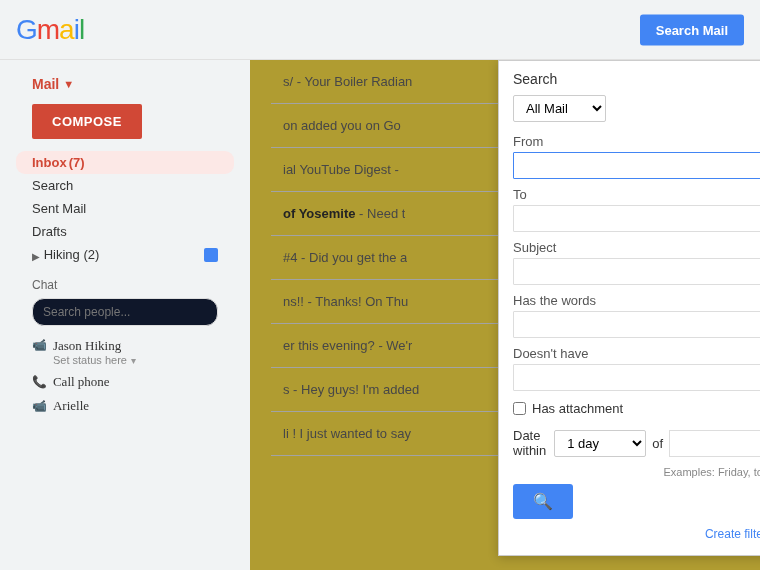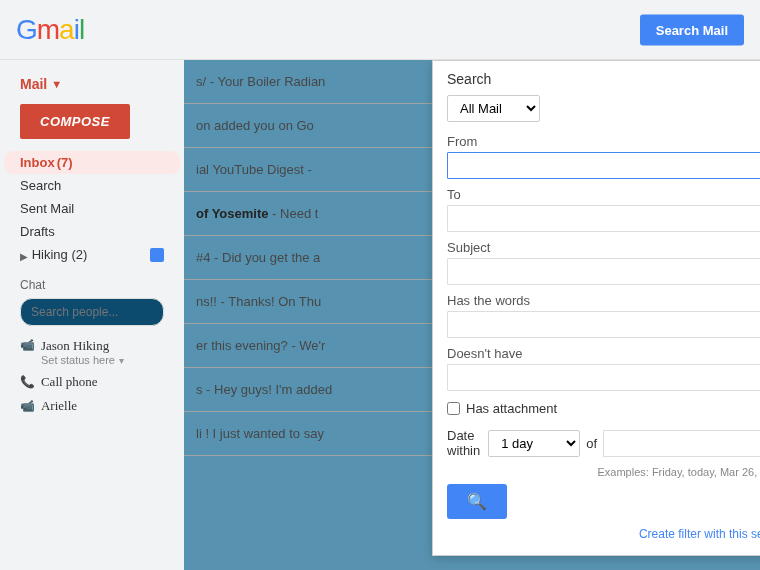--- a/index.html
+++ b/index.html
@@ -57,9 +57,9 @@
 
     
     .sidebar {
-      width: 184px;
+      width: 250px;
       background: #f1f3f4;
-      padding: 8px 4px;
+      padding: 8px 16px;
       flex-shrink: 0;
     }
     .compose-btn {

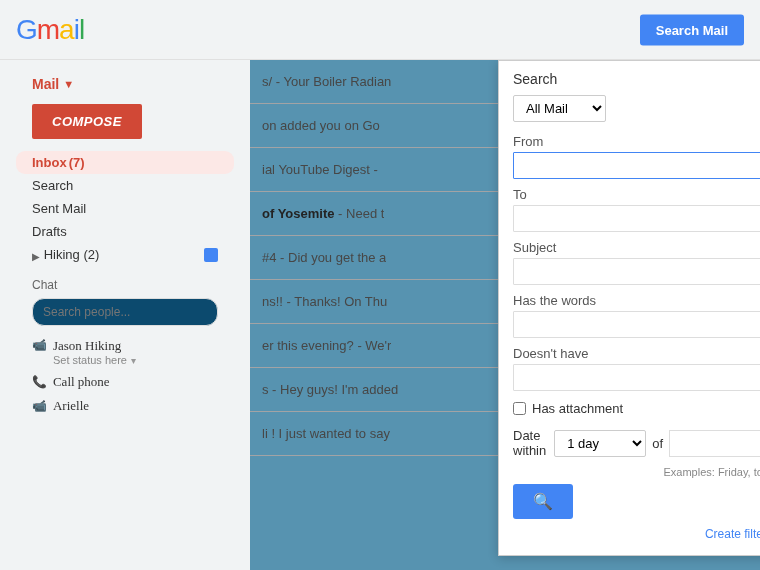--- a/index.html
+++ b/index.html
@@ -130,9 +130,10 @@
     
     .email-area {
       flex: 1;
-      background: #7dd3fc;
+      background: #fde047;
       overflow: hidden;
       position: relative;
+      padding-left: 21px;
     }
     .email-list-item {
       padding: 8px 12px;

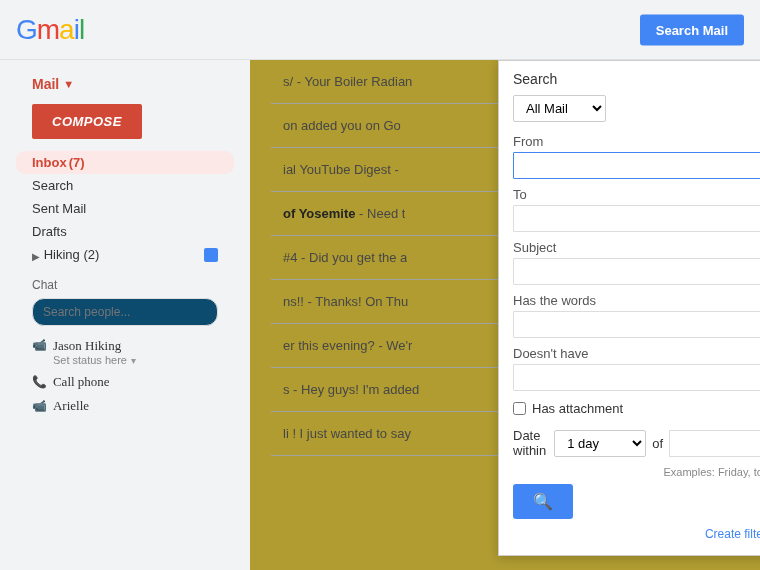--- a/index.html
+++ b/index.html
@@ -75,7 +75,6 @@
       cursor: pointer;
       letter-spacing: 0.5px;
       text-align: center;
-      font-style: italic;
     }
     .nav-item {
       display: flex;

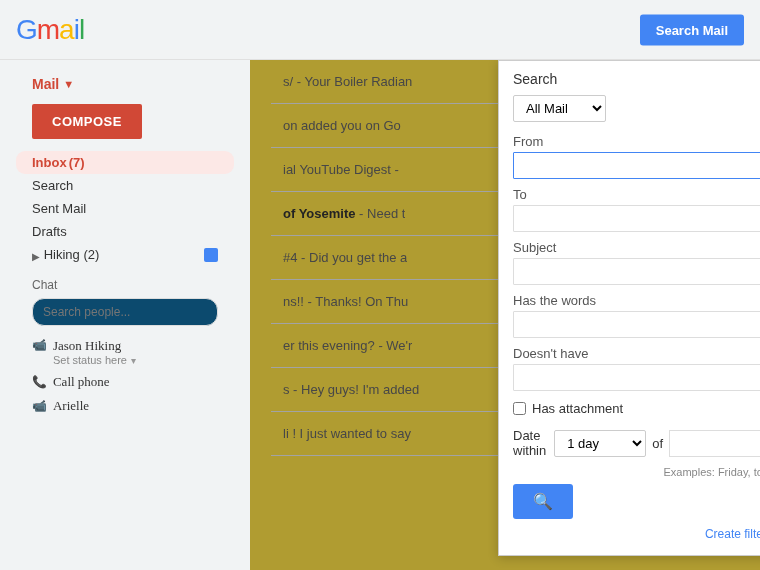--- a/index.html
+++ b/index.html
@@ -106,7 +106,7 @@
       border-radius: 12px;
       font-size: 12px;
       color: #999;
-      background: #0c4a6e;
+      background: #0f172a;
       outline: none;
       margin-bottom: 8px;
     }

